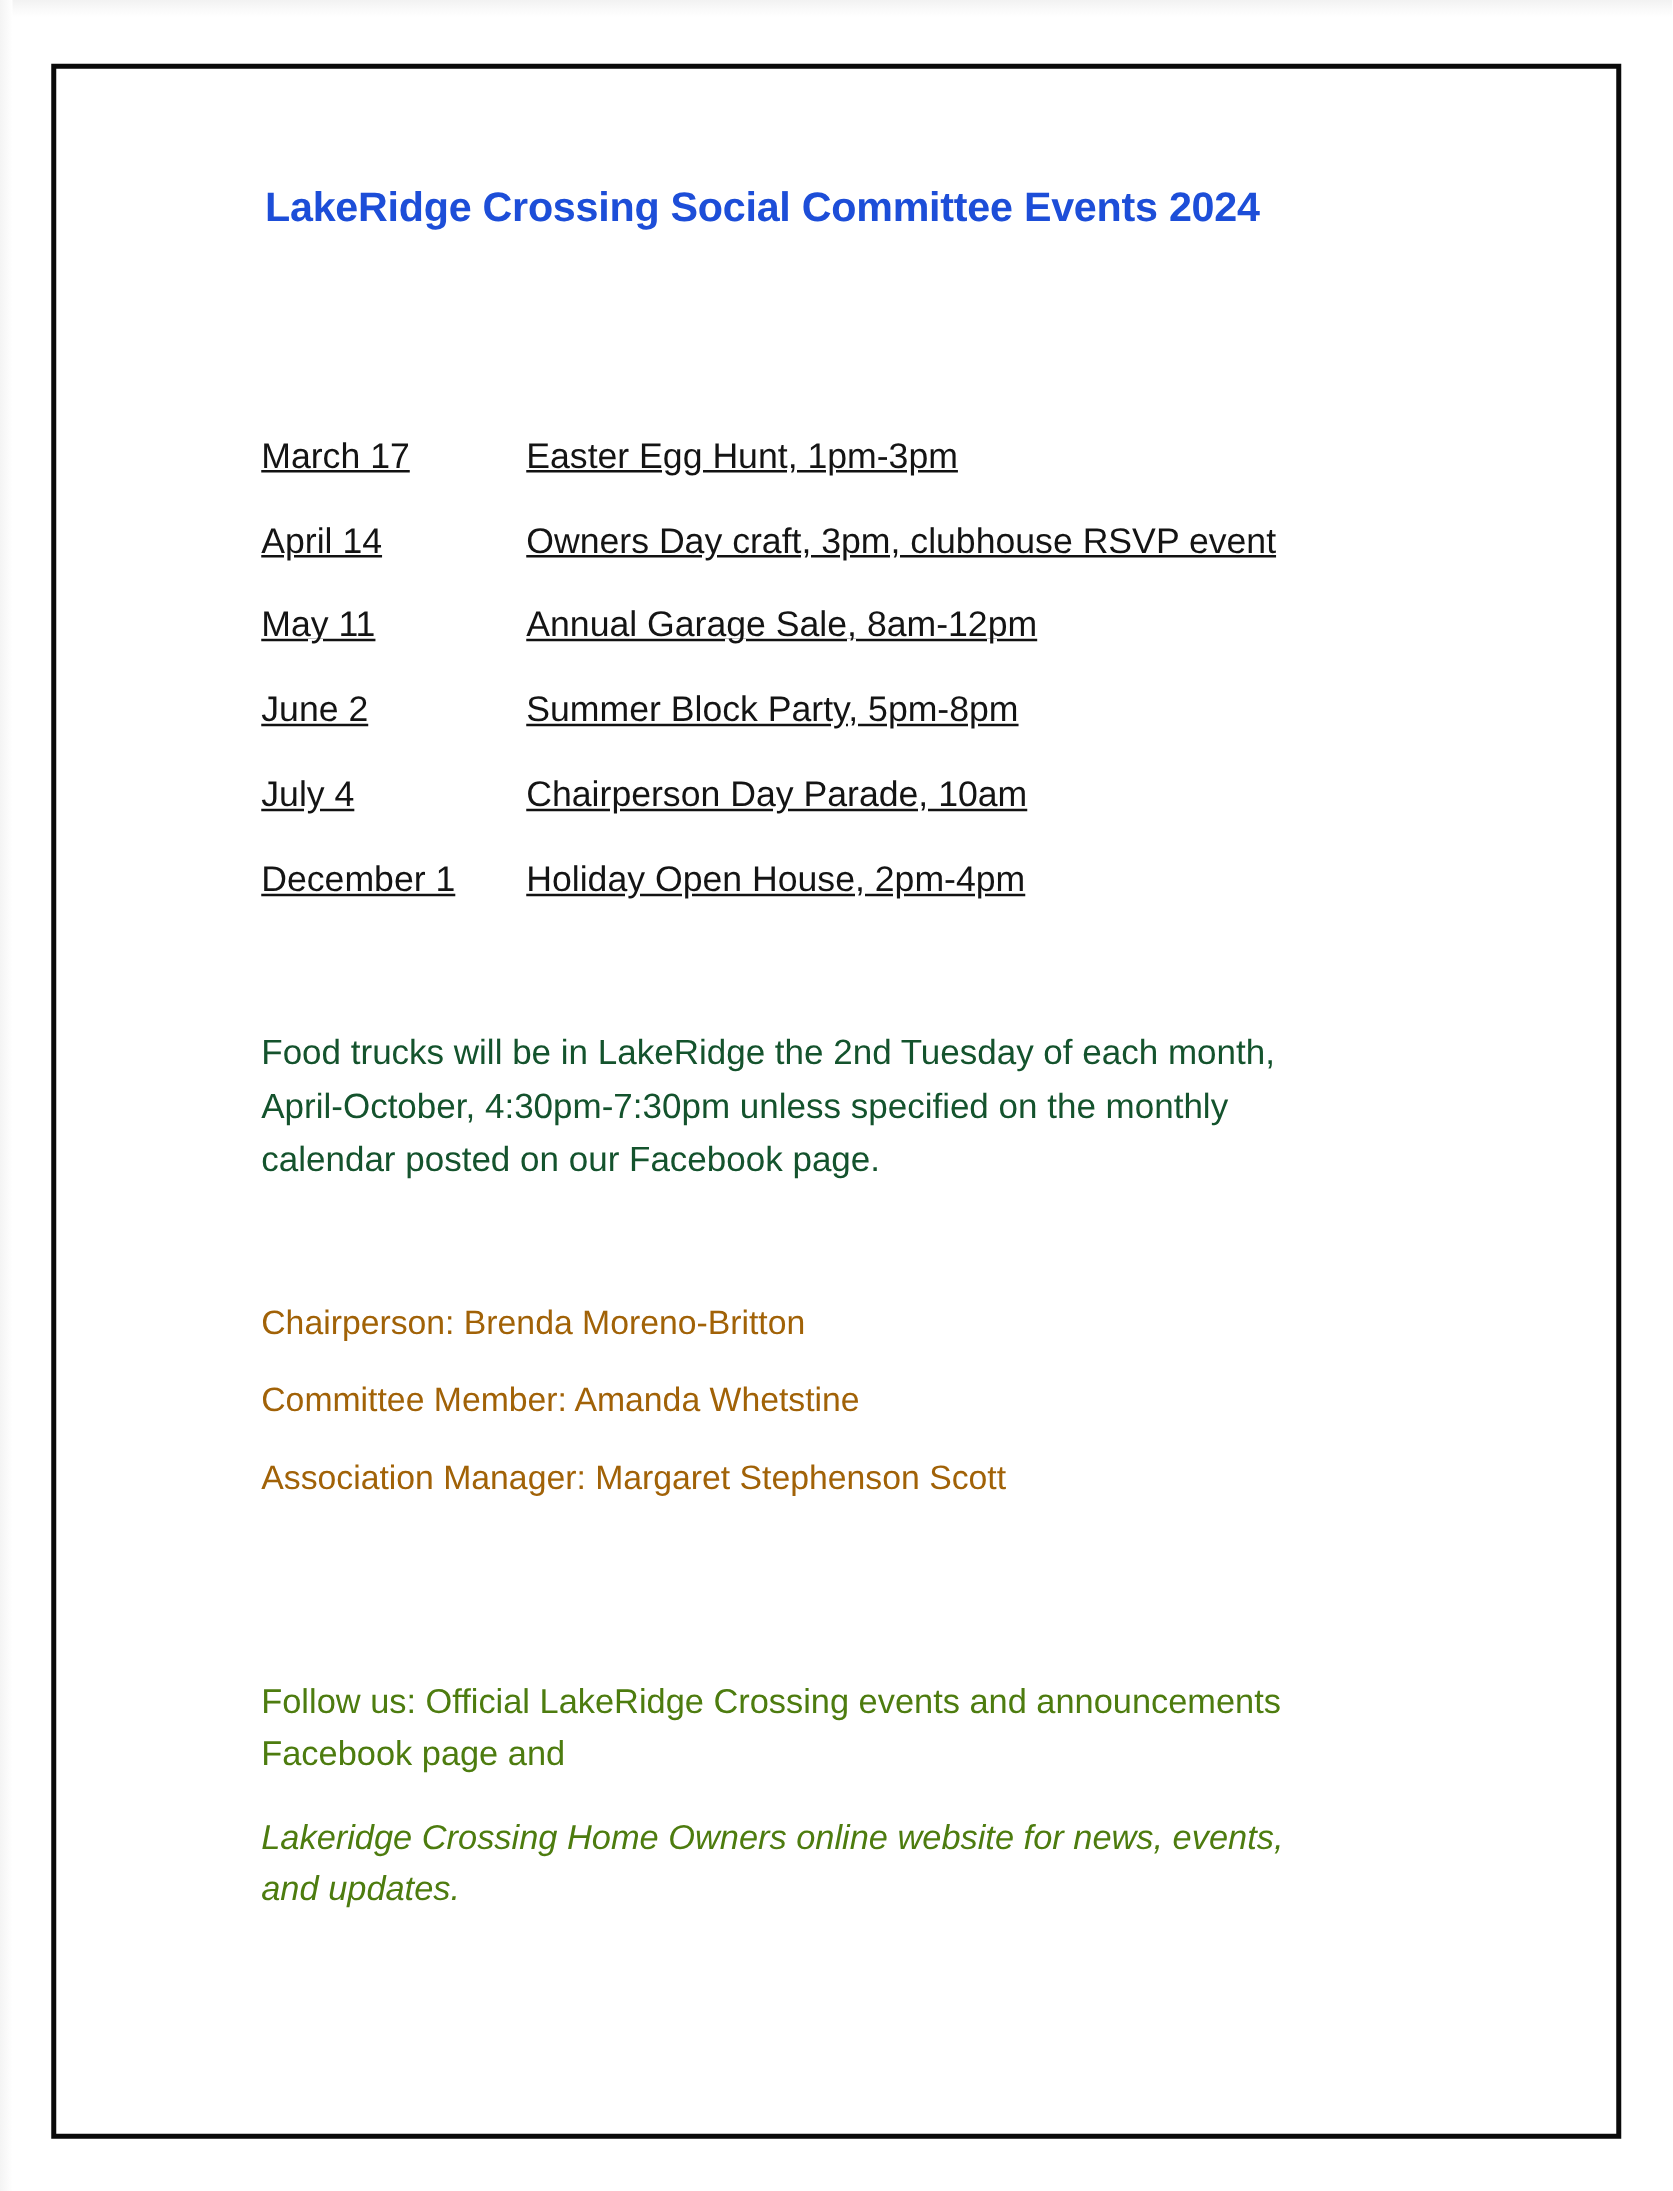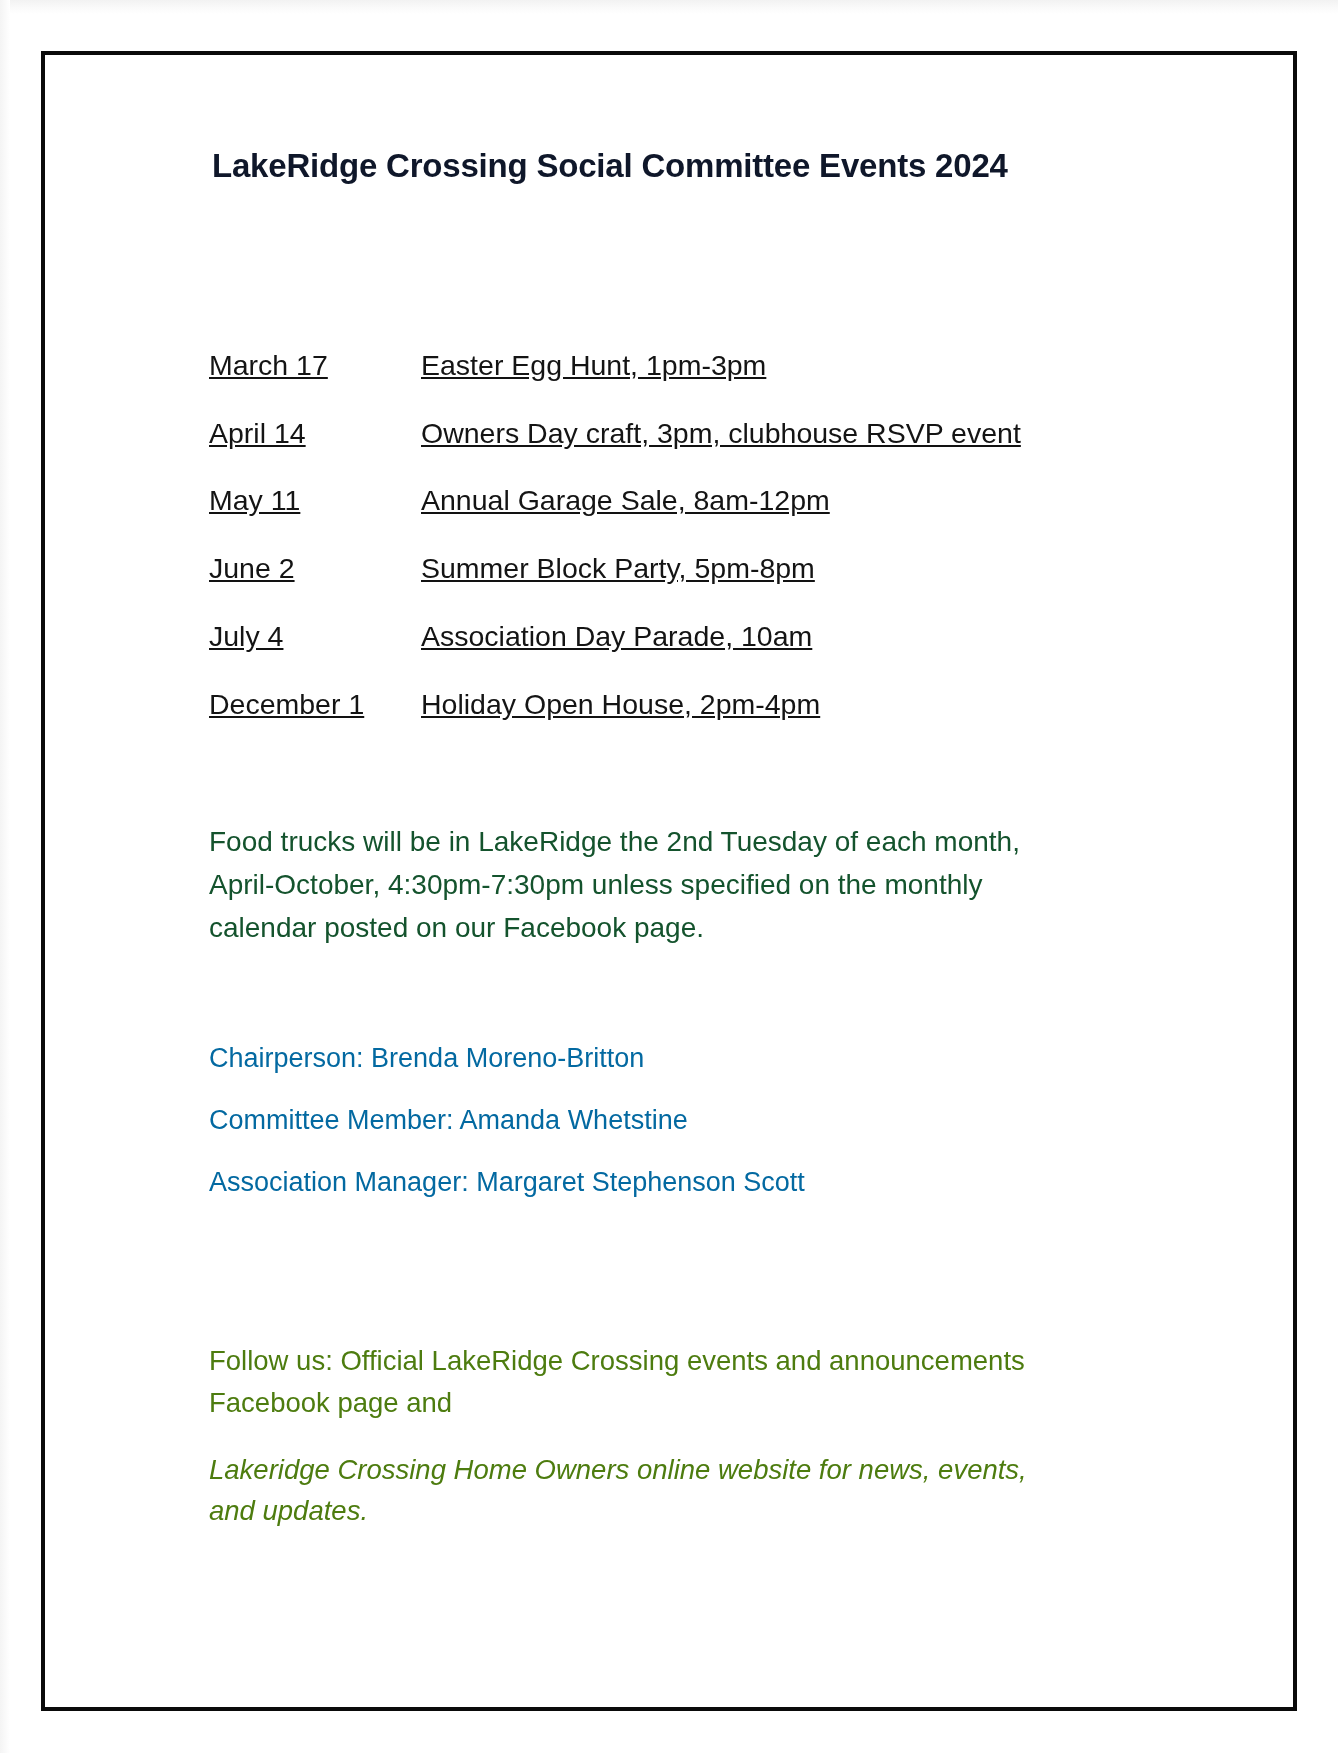--- a/index.html
+++ b/index.html
@@ -65,7 +65,7 @@
     font-size: 33px;
     font-weight: bold;
     letter-spacing: -0.2px;
-    color: #0f172a;
+    color: #1d4ed8;
     margin: 0 0 0 3px;
     line-height: 1.3;
     white-space: nowrap;

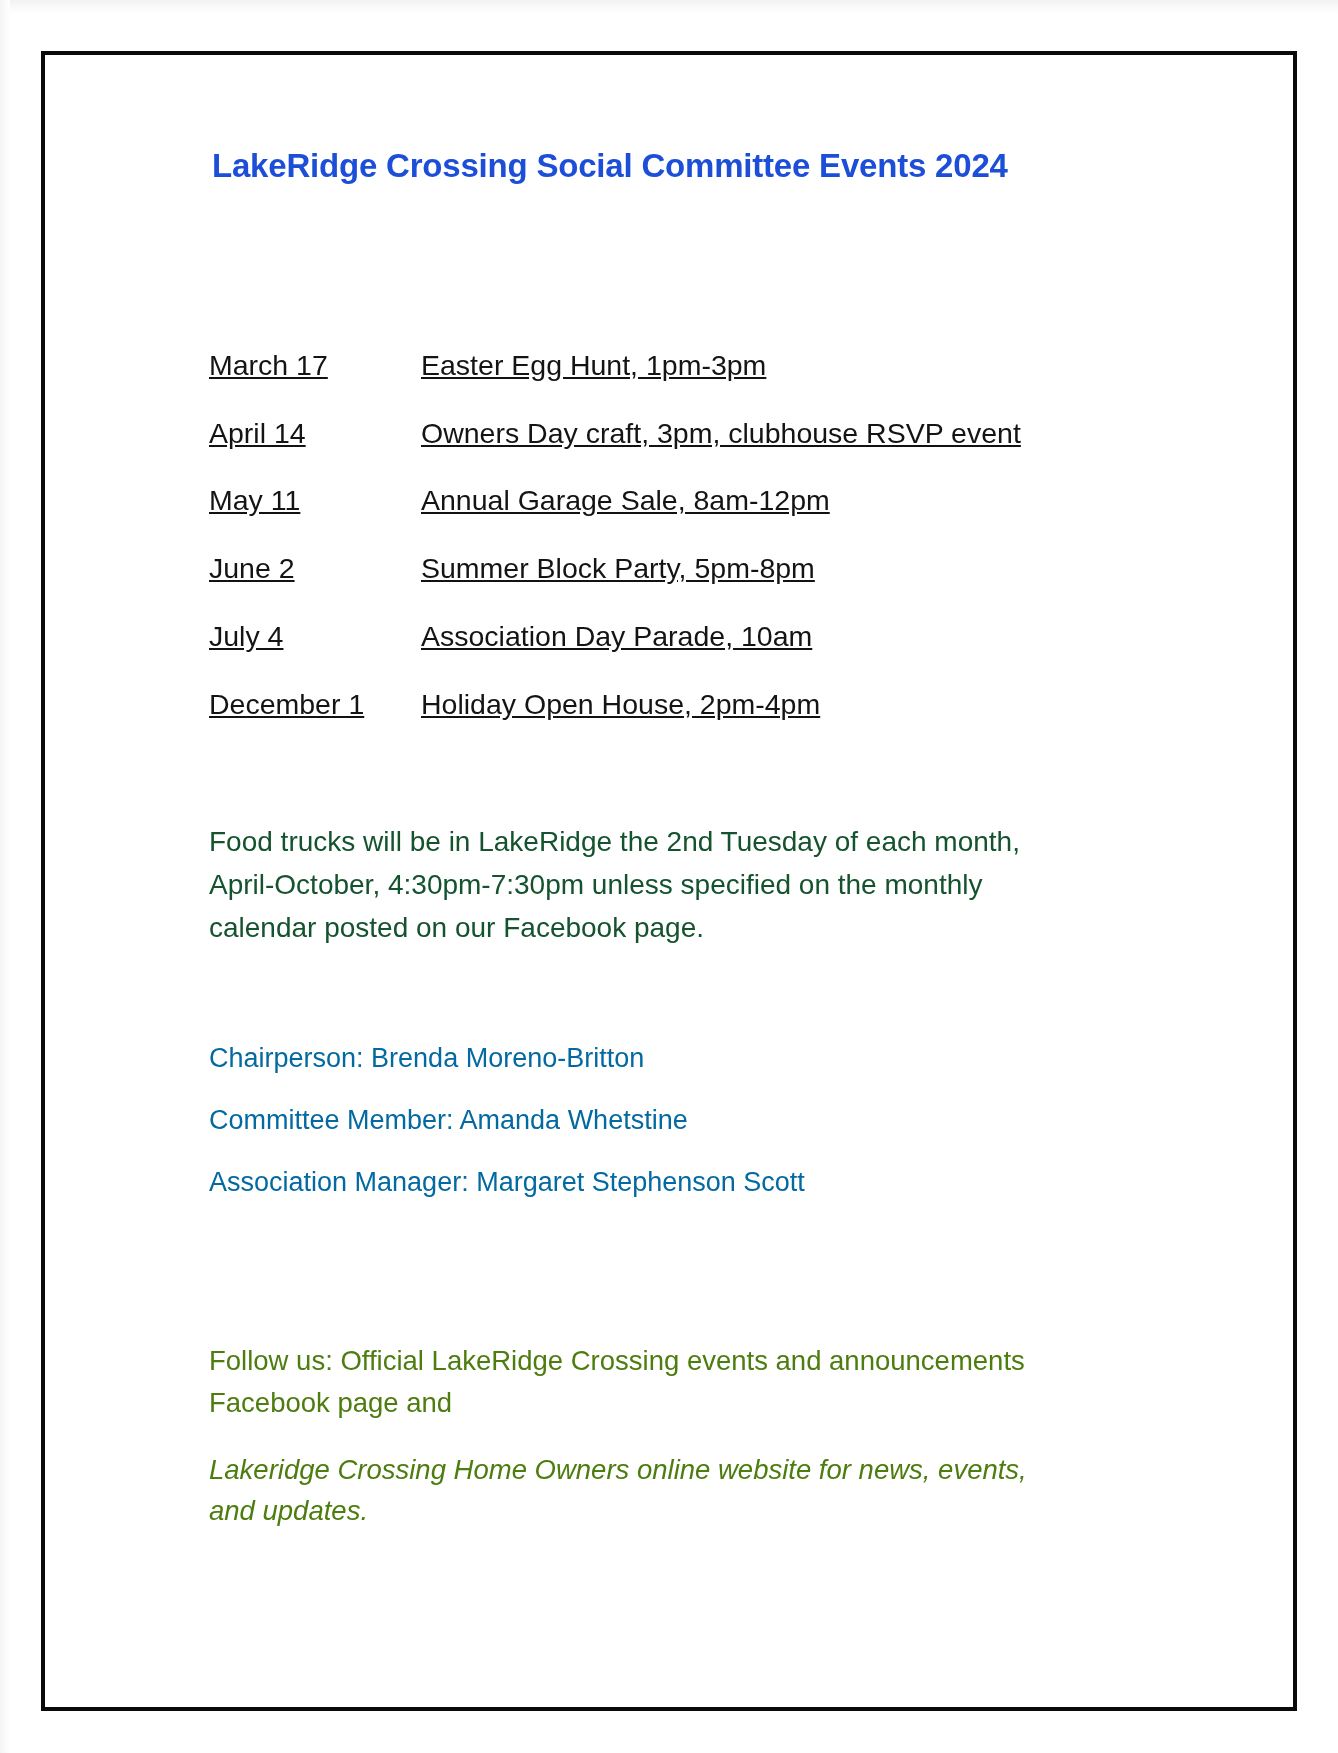--- a/index.html
+++ b/index.html
@@ -156,7 +156,7 @@
           </tr>
           <tr>
             <td class="event-date">July 4</td>
-            <td class="event-desc">Association Day Parade, 10am</td>
+            <td class="event-desc">Chairperson Day Parade, 10am</td>
           </tr>
           <tr>
             <td class="event-date">December 1</td>

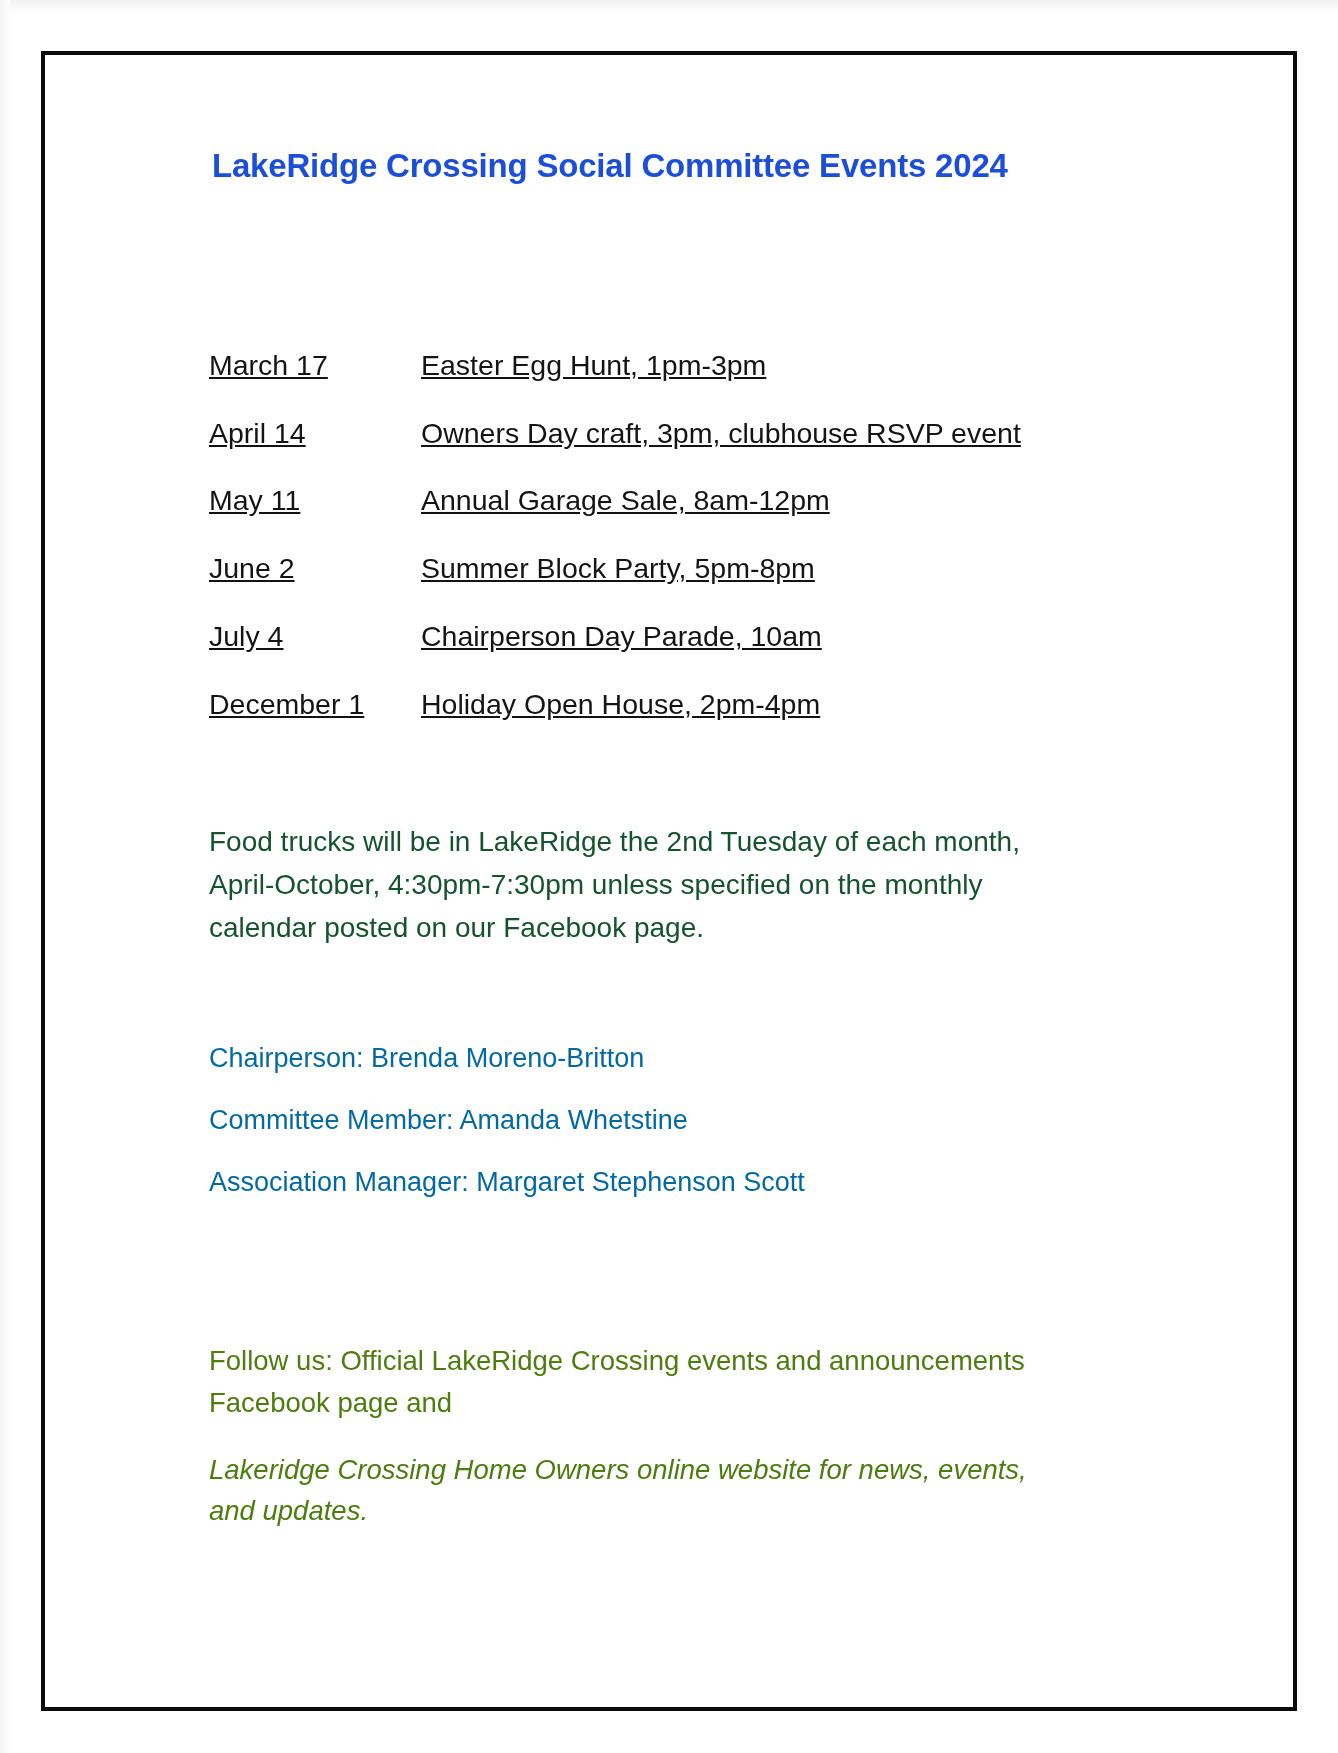--- a/index.html
+++ b/index.html
@@ -106,7 +106,7 @@
   .roster-line {
     font-size: 27px;
     line-height: 1.3;
-    color: #0369a1;
+    color: #a16207;
     margin: 0 0 27px 0;
     white-space: nowrap;
   }

